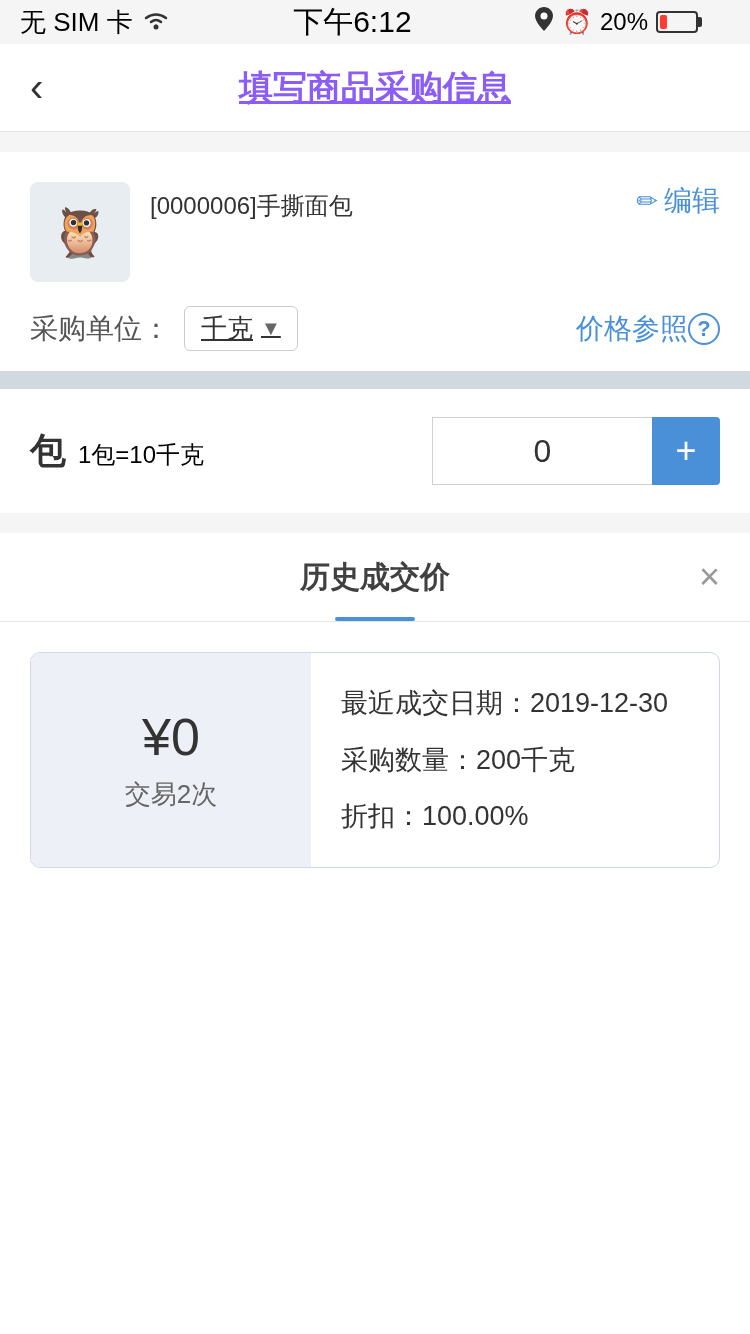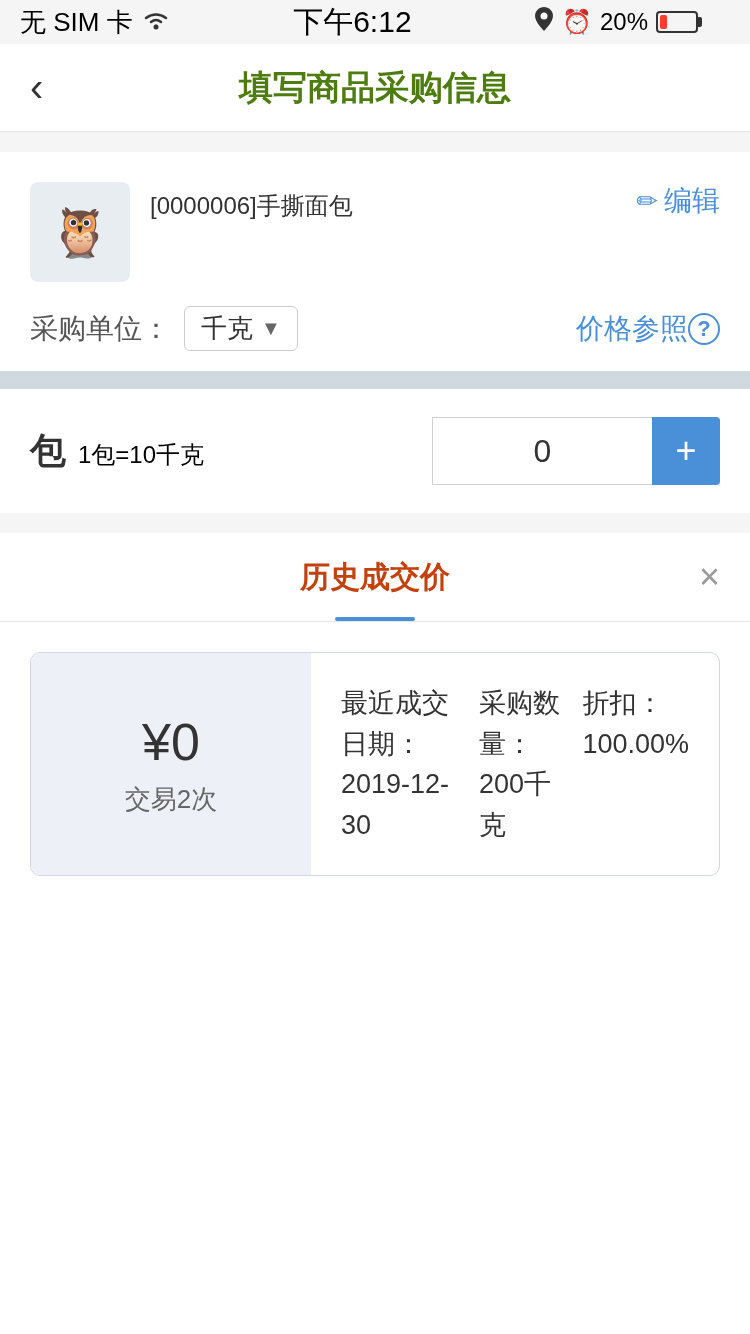--- a/index.html
+++ b/index.html
@@ -92,7 +92,8 @@
     .nav-title {
       font-size: 34px;
       font-weight: 600;
-      color: #4d7c0f;
+      color: #8b5cf6;
+      text-decoration: underline;
     }
 
     

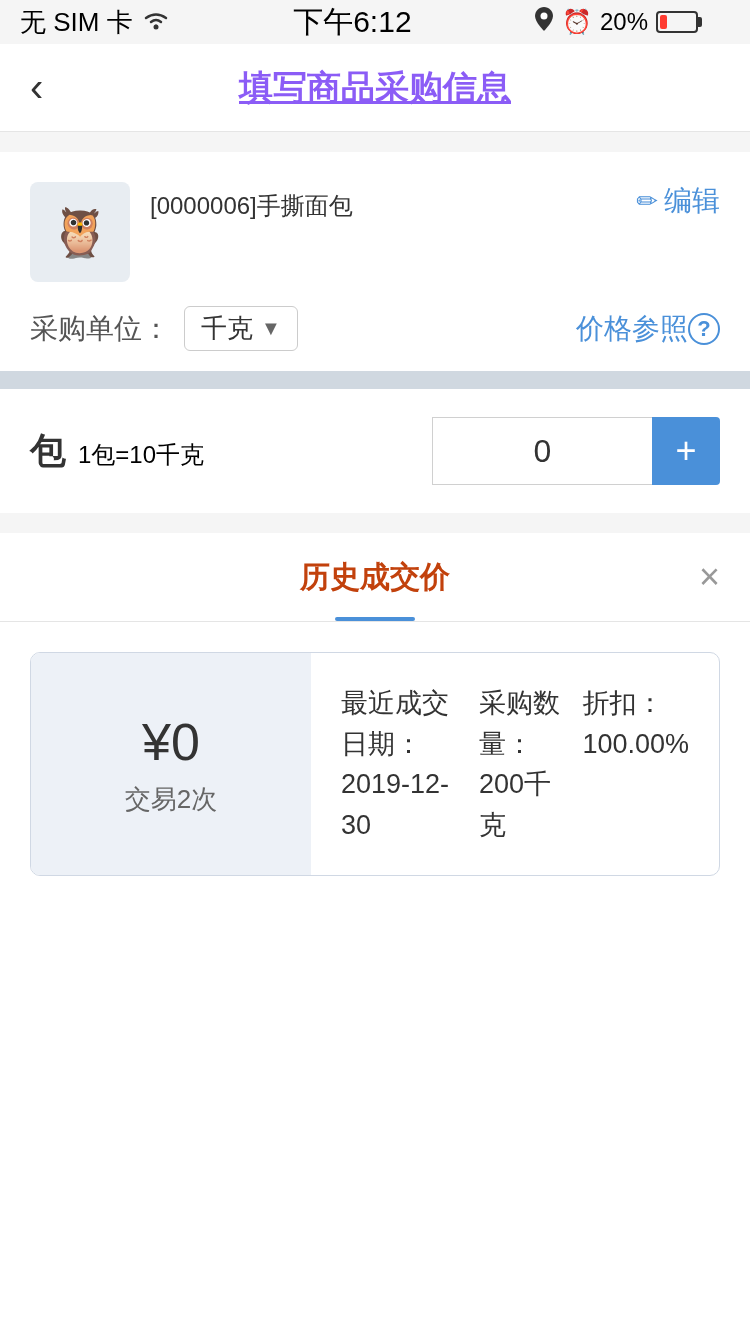--- a/index.html
+++ b/index.html
@@ -169,6 +169,7 @@
       gap: 8px;
       background: #fff;
       cursor: pointer;
+      text-decoration: underline;
     }
     .dropdown-arrow {
       font-size: 20px;

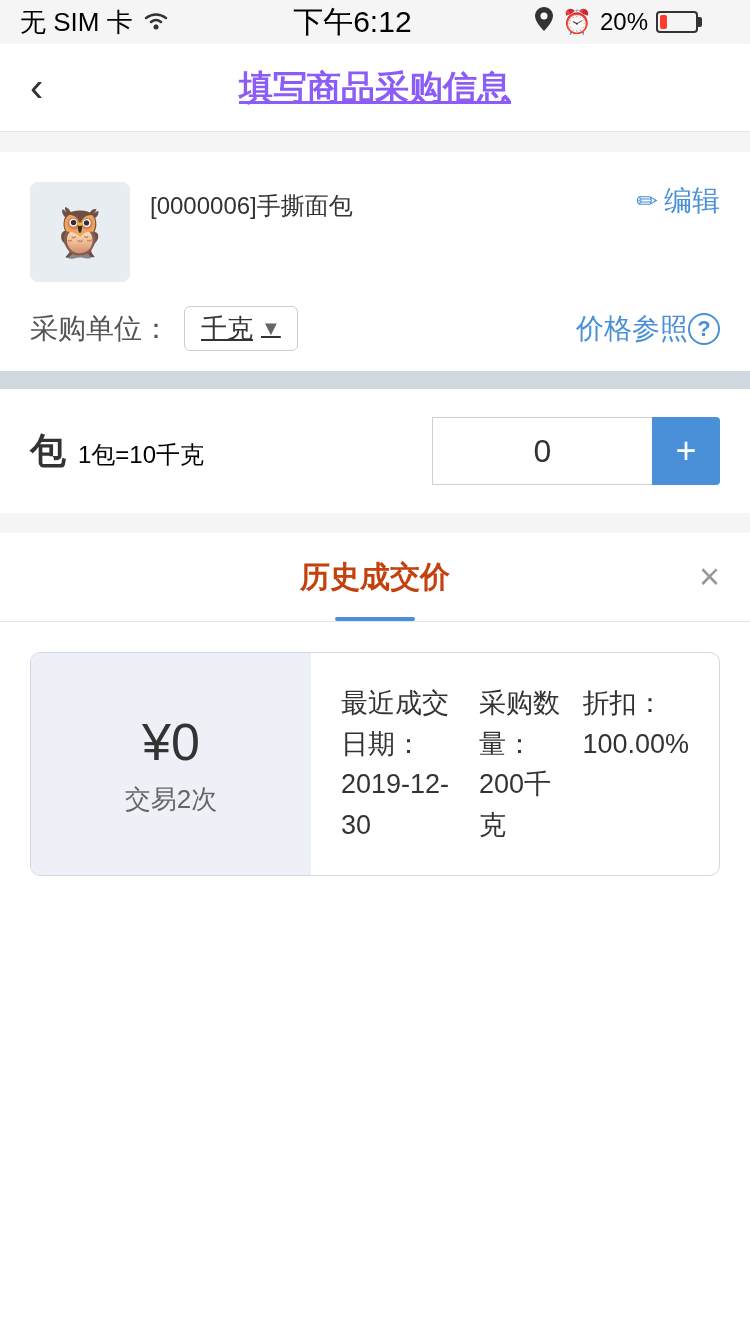--- a/index.html
+++ b/index.html
@@ -277,7 +277,7 @@
       position: relative;
     }
     .tab-item.active {
-      color: #c2410c;
+      color: #404040;
       font-weight: 600;
     }
     .tab-item.inactive {

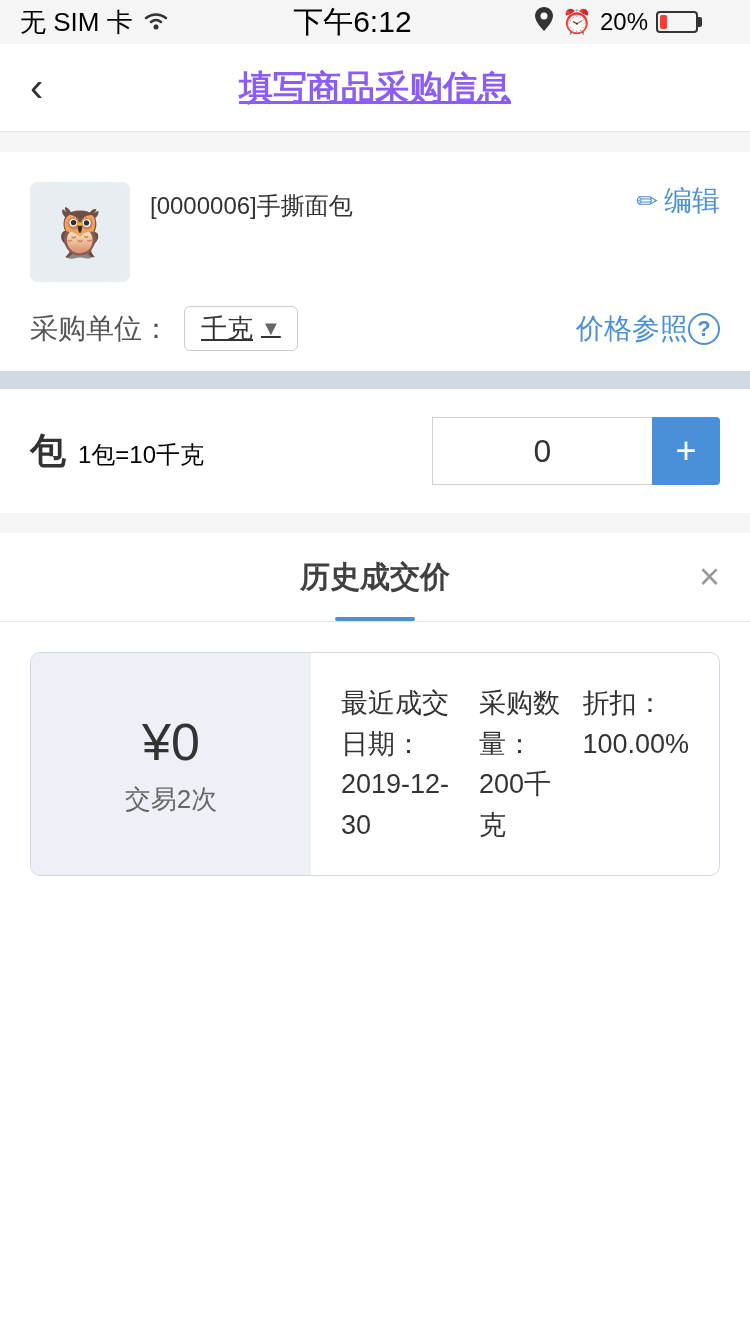--- a/index.html
+++ b/index.html
@@ -336,7 +336,7 @@
       flex: 1;
       padding: 30px 30px;
       display: flex;
-      flex-direction: row;
+      flex-direction: column;
       gap: 16px;
       justify-content: center;
     }

